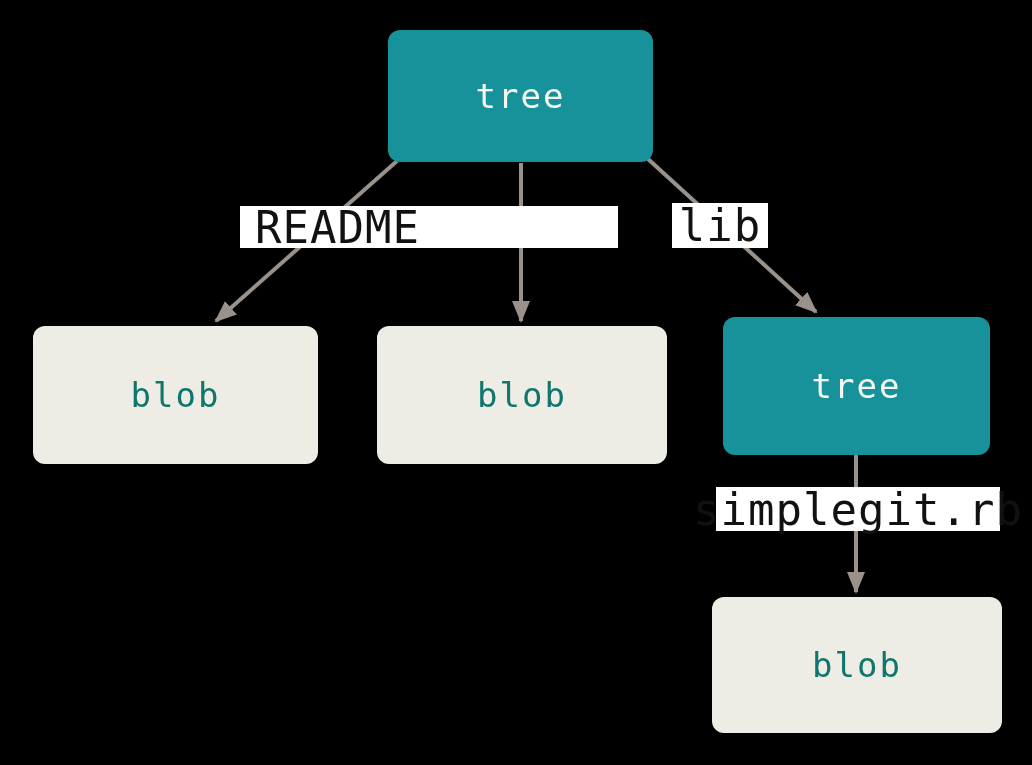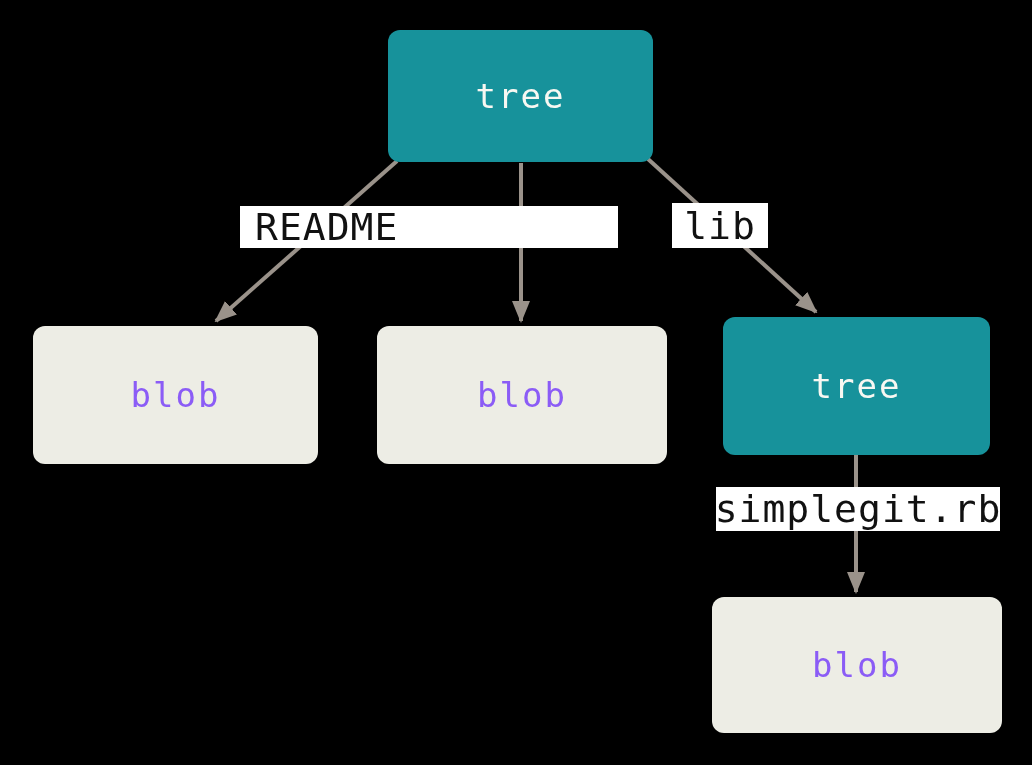--- a/index.html
+++ b/index.html
@@ -49,7 +49,7 @@
     position: absolute;
     background: #FFFFFF;
     color: #111111;
-    font-size: 38px;
+    font-size: 44px;
     display: flex;
     align-items: center;
     letter-spacing: 1px;

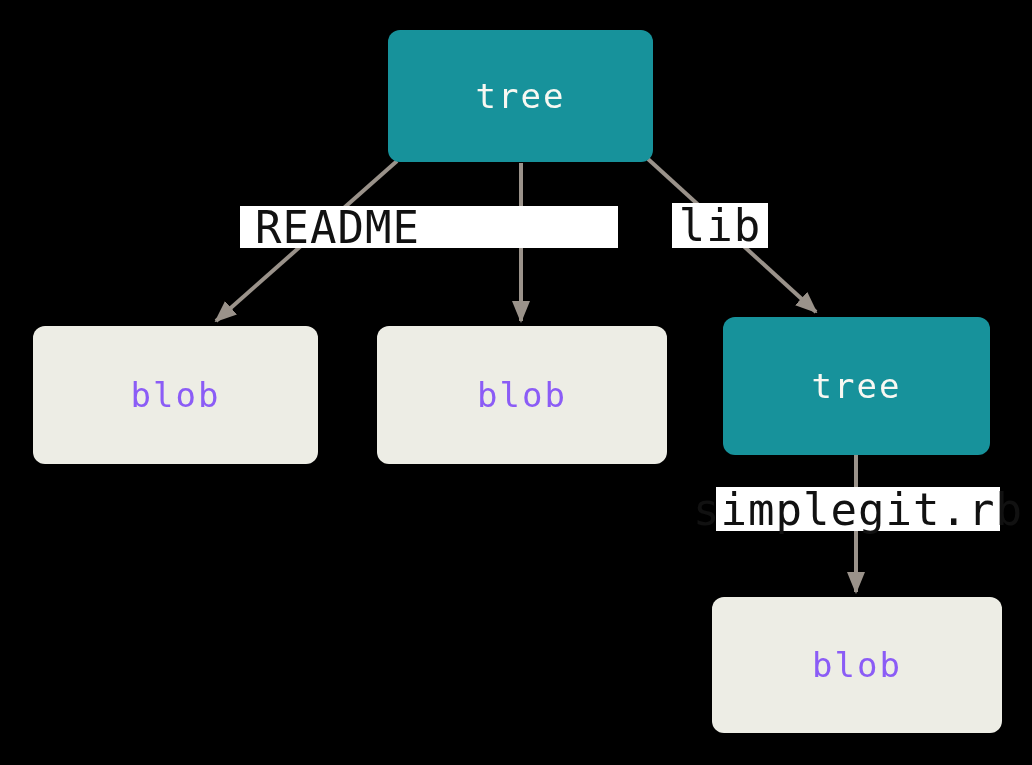--- a/index.html
+++ b/index.html
@@ -37,7 +37,7 @@
   }
   .node-blob {
     background: #EDEDE5;
-    color: #8b5cf6;
+    color: #0f766e;
   }
   .node-tree-root  { left: 388px; top: 30px;  width: 265px; height: 132px; }
   .node-blob-left  { left: 33px;  top: 326px; width: 285px; height: 138px; }

